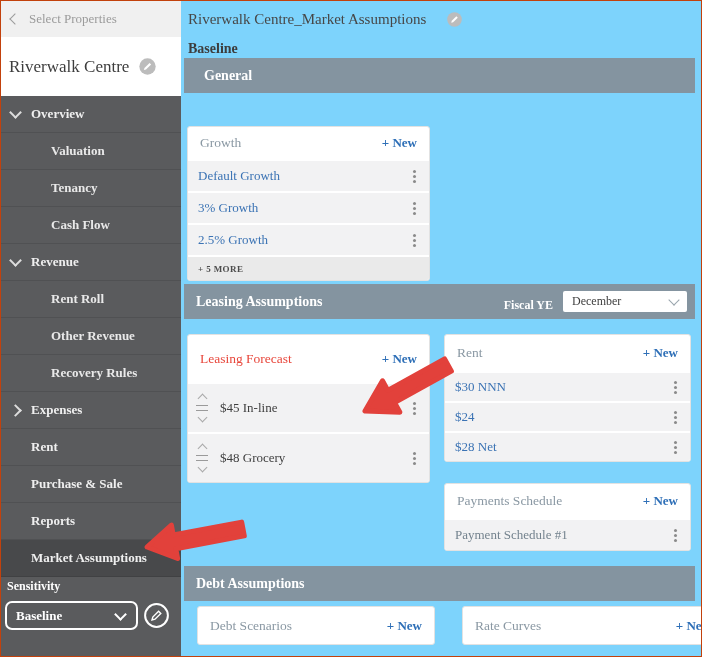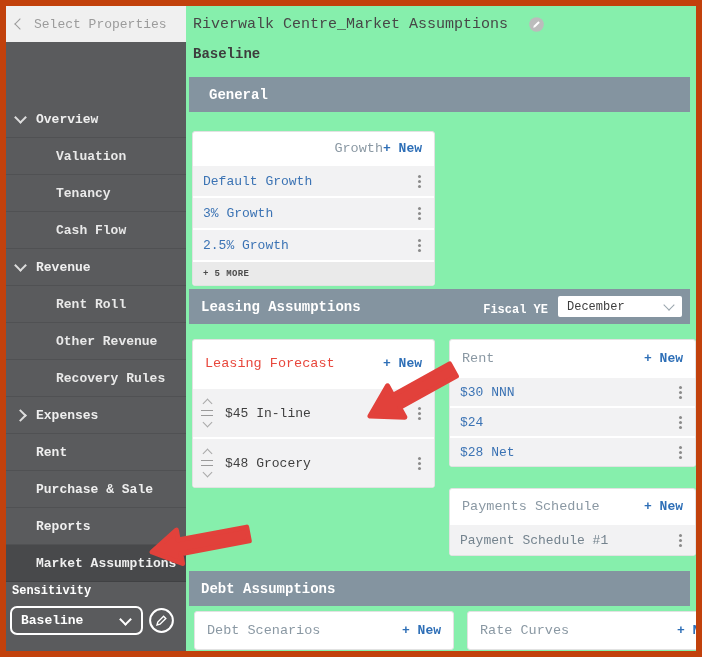--- a/index.html
+++ b/index.html
@@ -3,8 +3,8 @@
 <meta charset="utf-8">
 <style>
   html,body{margin:0;padding:0;background:#fff;}
-  .page{position:relative;width:702px;height:657px;overflow:hidden;background:#86efac;
-        font-family:Liberation Mono, monospace;border:6px solid #c2410c;box-sizing:border-box;}
+  .page{position:relative;width:702px;height:657px;overflow:hidden;background:#7dd3fc;
+        font-family:Liberation Serif, serif;border:1px solid #c2410c;box-sizing:border-box;}
 
   
   .sidebar{position:absolute;left:0;top:0;width:180px;height:100%;background:#5a5b5d;}

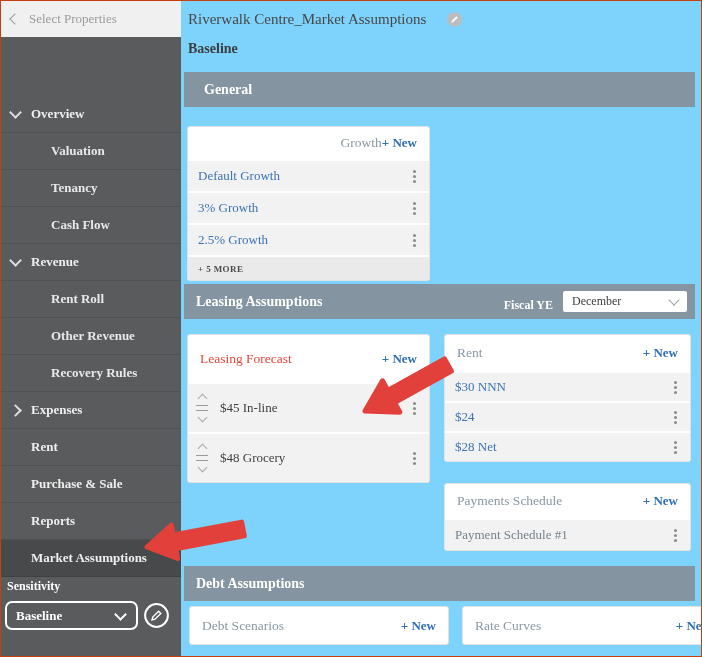--- a/index.html
+++ b/index.html
@@ -106,6 +106,13 @@
       <span>Select Properties</span>
     </div>
 
+    <div class="sb-prop">
+      <span class="prop-name">Riverwalk Centre</span>
+      <svg class="pencil-badge" width="19" height="19" viewBox="0 0 20 20">
+        <circle cx="10" cy="10" r="8.6" fill="#bcbcbc"></circle>
+        <path d="M6.2 13.8 L6.8 11.6 L12.2 6.2 L13.8 7.8 L8.4 13.2 Z" fill="#ffffff"></path>
+      </svg>
+    </div>
 
     <nav class="sb-nav">
       <div class="nav-item parent">

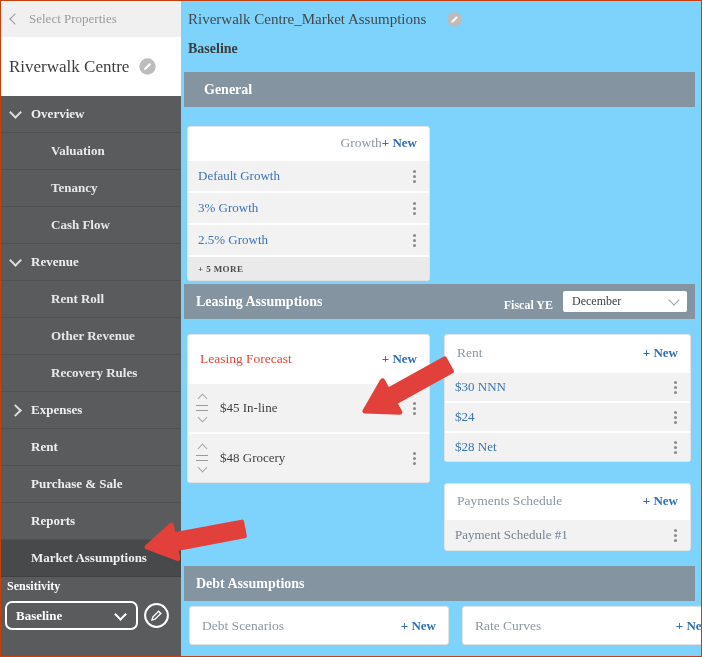--- a/index.html
+++ b/index.html
@@ -43,7 +43,7 @@
 
   .bar{position:absolute;left:3px;right:6px;height:35px;background:#8494a0;color:#fff;display:flex;
        align-items:center;padding-left:12px;font-size:14px;font-weight:bold;box-sizing:border-box;}
-  .bar-general{top:71px;padding-left:20px;}
+  .bar-general{top:57px;padding-left:20px;}
   .bar-leasing{top:283px;}
   .bar-debt{top:565px;}
   .fiscal{margin-left:auto;display:flex;align-items:center;gap:10px;padding-right:8px;}

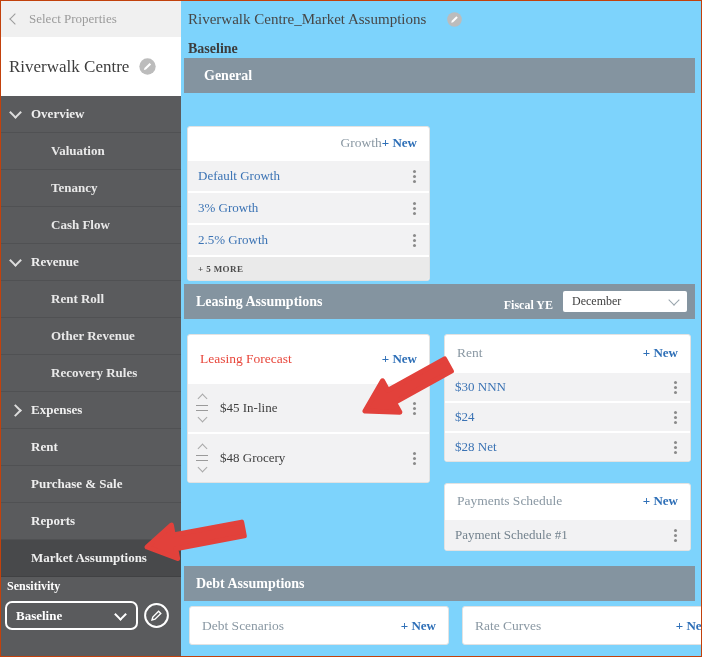--- a/index.html
+++ b/index.html
@@ -63,7 +63,7 @@
   .kebab i{width:3px;height:3px;border-radius:50%;background:#8a8a8a;}
 
   .growth-card{top:125px;left:6px;width:243px;}
-  .growth-card .card-head{height:32px;justify-content:flex-end;}
+  .growth-card .card-head{height:32px;}
   .growth-card .c-row{height:30px;}
   .more-row{height:23px;background:#eaeaea;border-top:2px solid #fff;display:flex;align-items:center;
             padding-left:10px;font-size:9px;font-weight:bold;color:#4c4c4c;letter-spacing:.4px;cursor:pointer;}

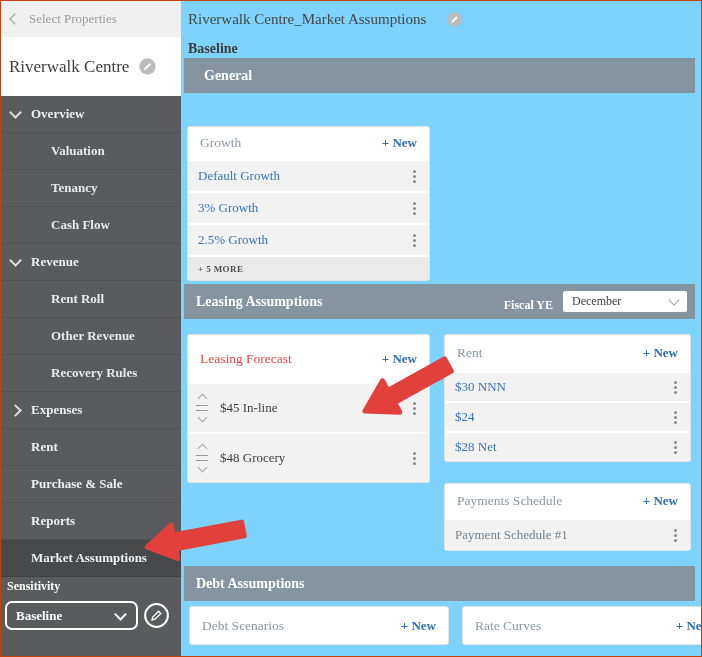--- a/index.html
+++ b/index.html
@@ -88,7 +88,7 @@
   .pay-card .c-row{height:30px;}
   .pay-card .row-link{color:#74838e;}
 
-  .ds-card{top:605px;left:8px;width:260px;text-align:center;}
+  .ds-card{top:605px;left:16px;width:238px;text-align:center;}
   .ds-card .card-head{height:37px;}
   .rc-card{top:605px;left:281px;width:262px;}
   .rc-card .card-head{height:37px;padding-right:12px;}

